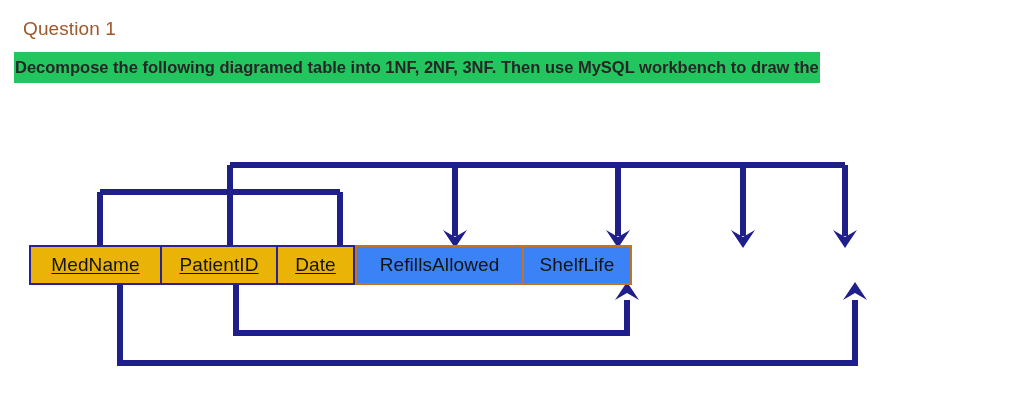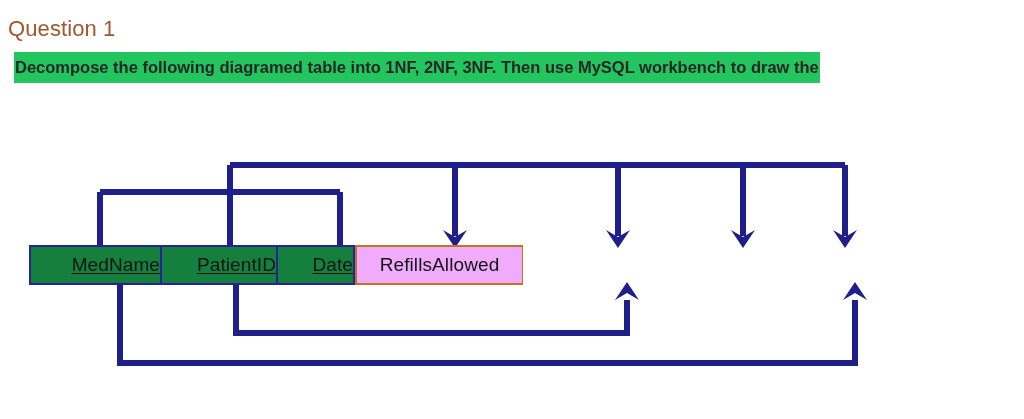--- a/index.html
+++ b/index.html
@@ -19,9 +19,9 @@
   
   #question-title {
     position: absolute;
-    left: 8px;
+    left: 23px;
     top: 14px;
-    font-size: 22px;
+    font-size: 19px;
     line-height: 30px;
     color: #a0572b;
     font-weight: 400;

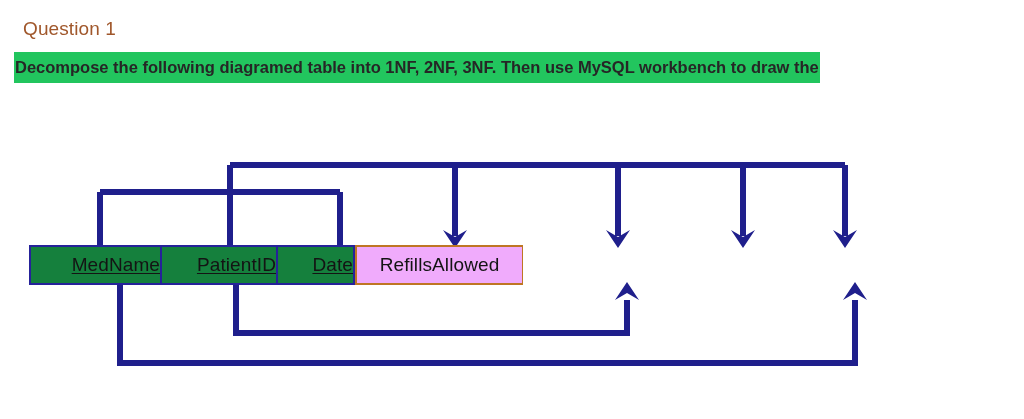--- a/index.html
+++ b/index.html
@@ -86,11 +86,10 @@
     white-space: nowrap;
   }
   .attr-cell.key {
-    background: #15803d;
+    background: #eab308;
     border: 2px solid #26229a;
     border-right-width: 1px;
     border-left-width: 1px;
-    justify-content: flex-end;
   }
   .attr-cell.key.first { border-left-width: 2px; }
   .attr-cell.key.last  { border-right-width: 2px; }

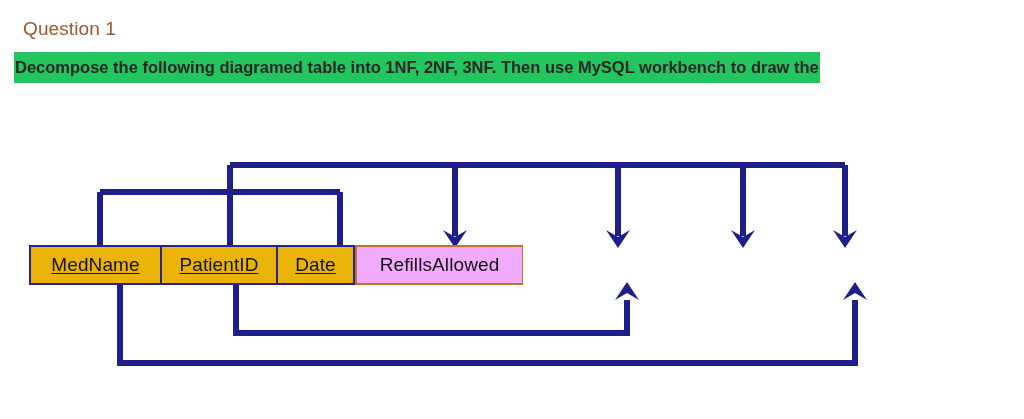--- a/index.html
+++ b/index.html
@@ -98,7 +98,7 @@
     text-underline-offset: 2px;
   }
   .attr-cell.nonkey {
-    background: #f0abfc;
+    background: #3b82f6;
     border: 2px solid #bf7624;
     border-right-width: 1px;
     border-left-width: 1px;

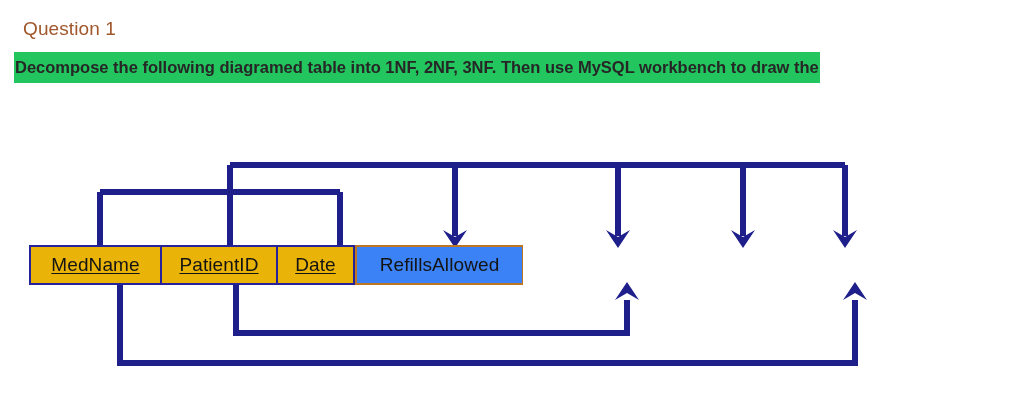--- a/index.html
+++ b/index.html
@@ -179,6 +179,9 @@
 
 
 
+    <div class="attr-cell nonkey last" style="width:109px">
+      <span class="attr-label">ShelfLife</span>
+    </div>
 
   </div>
 </div>

